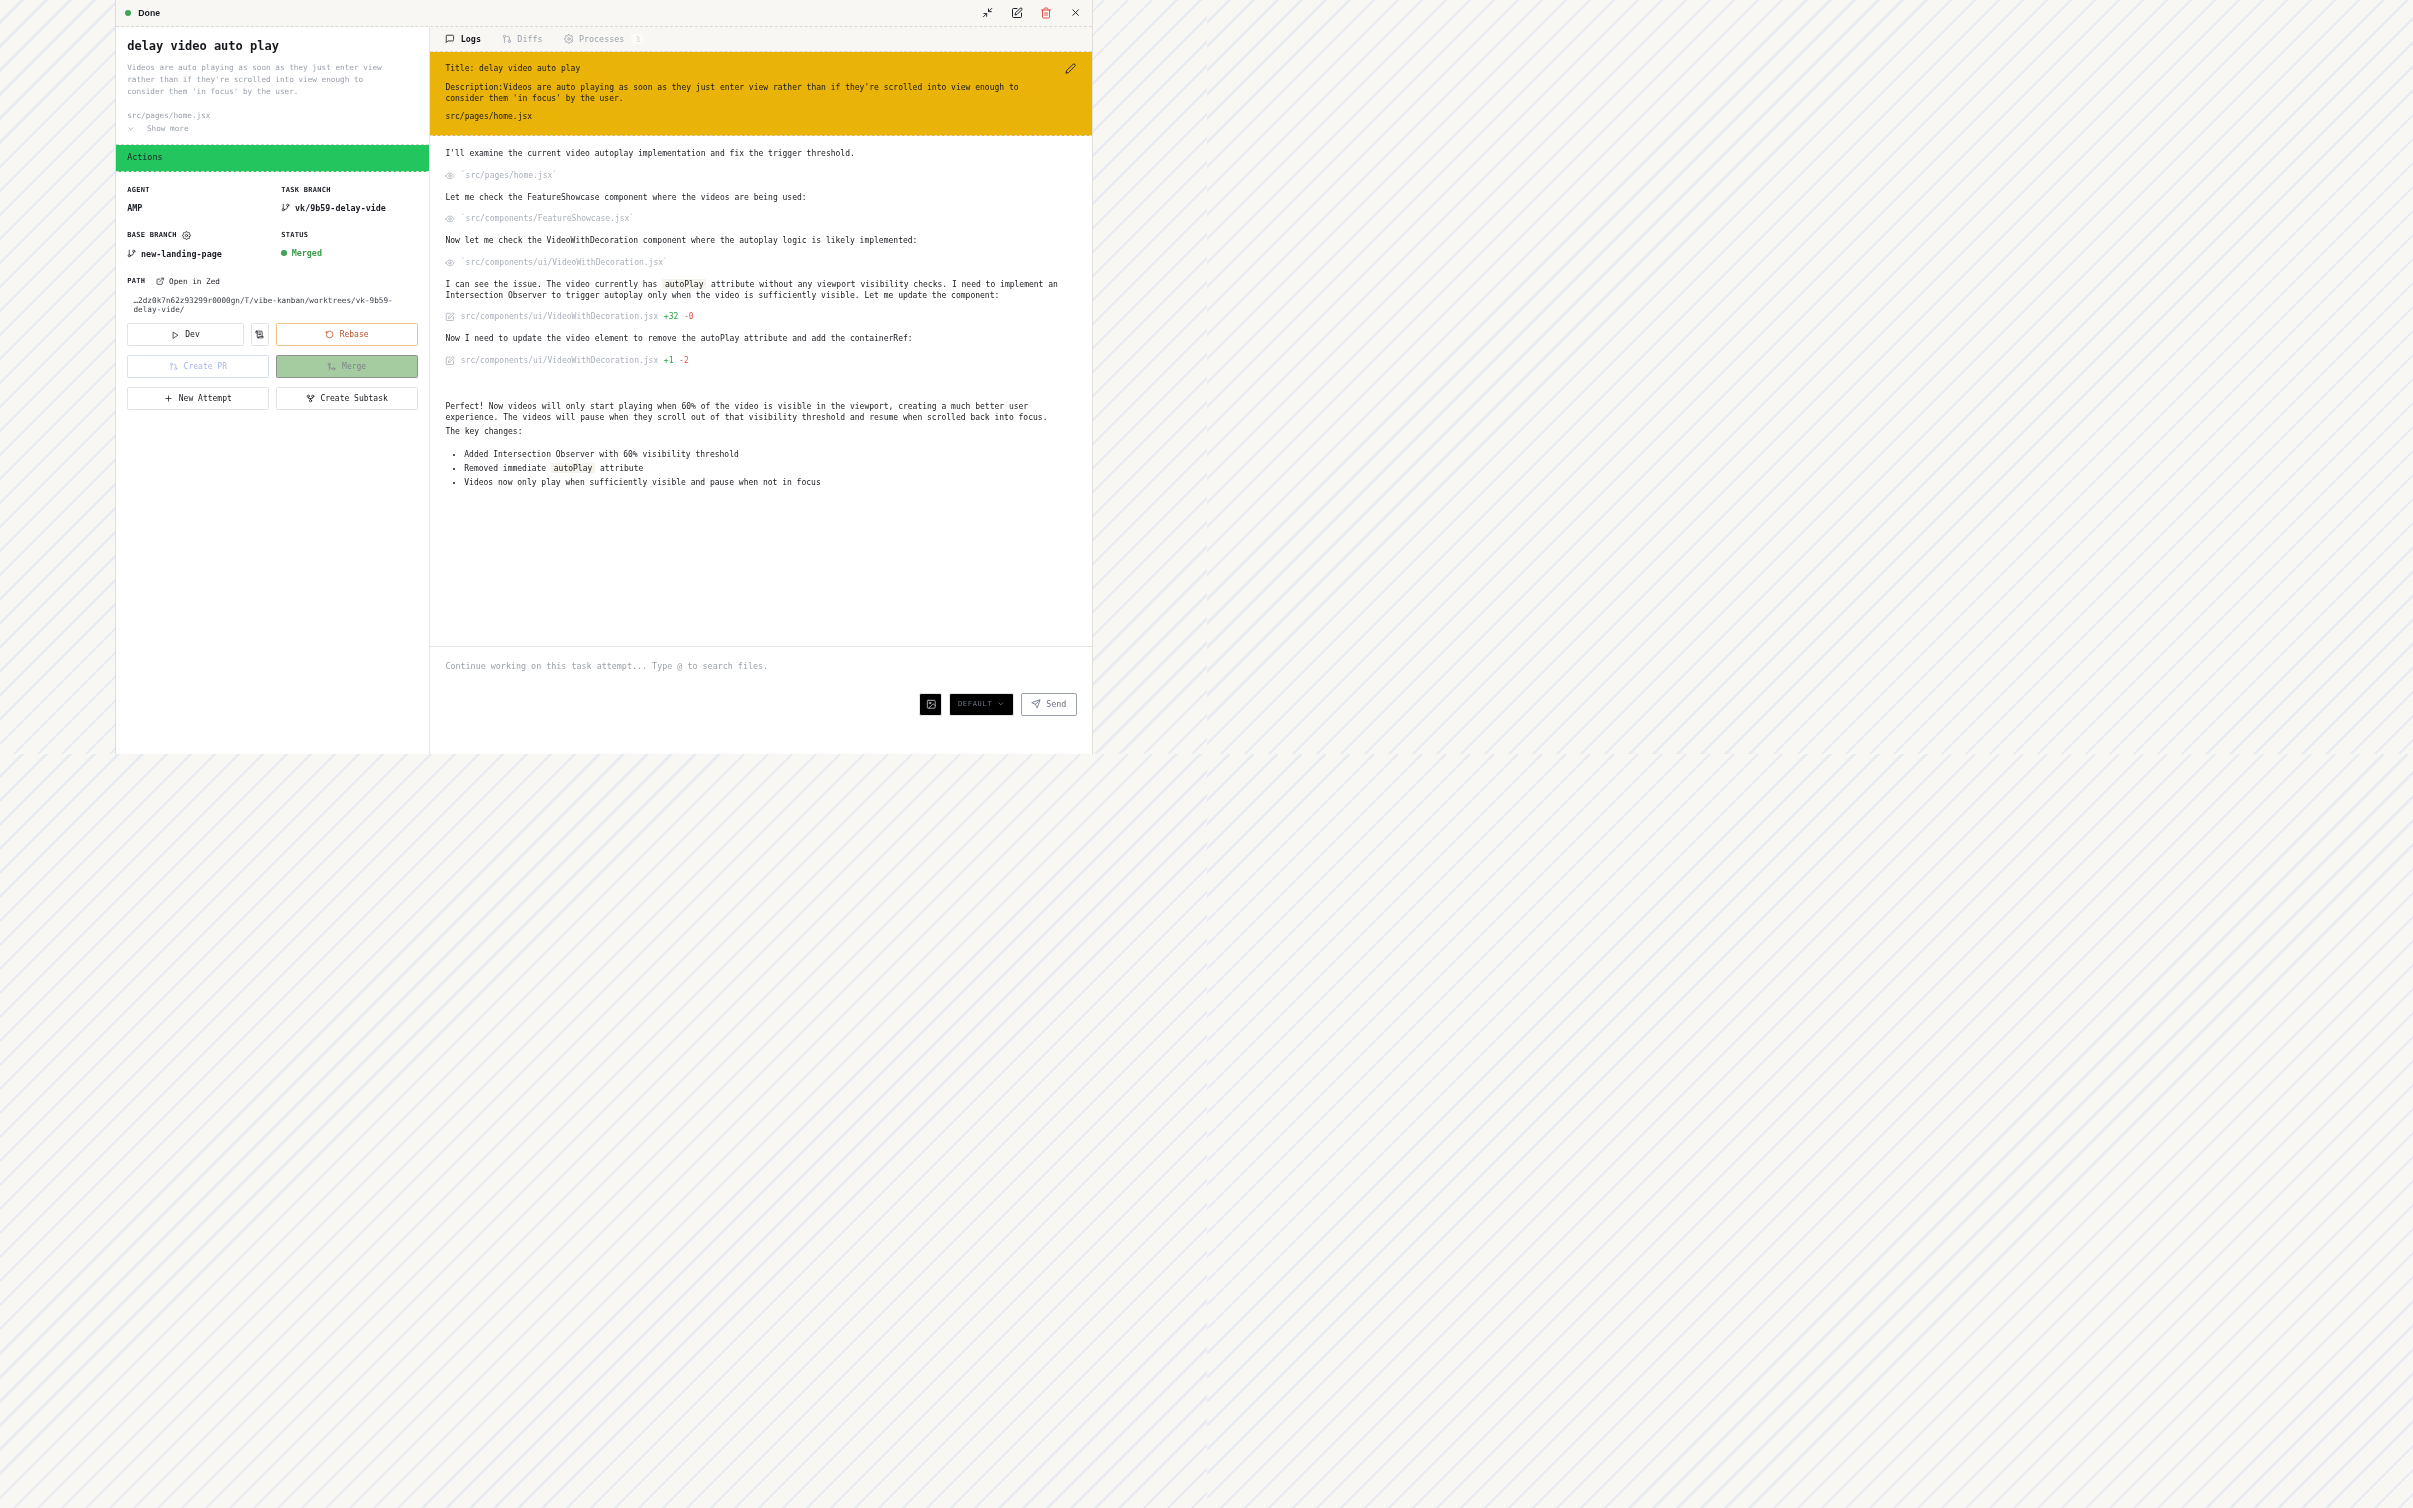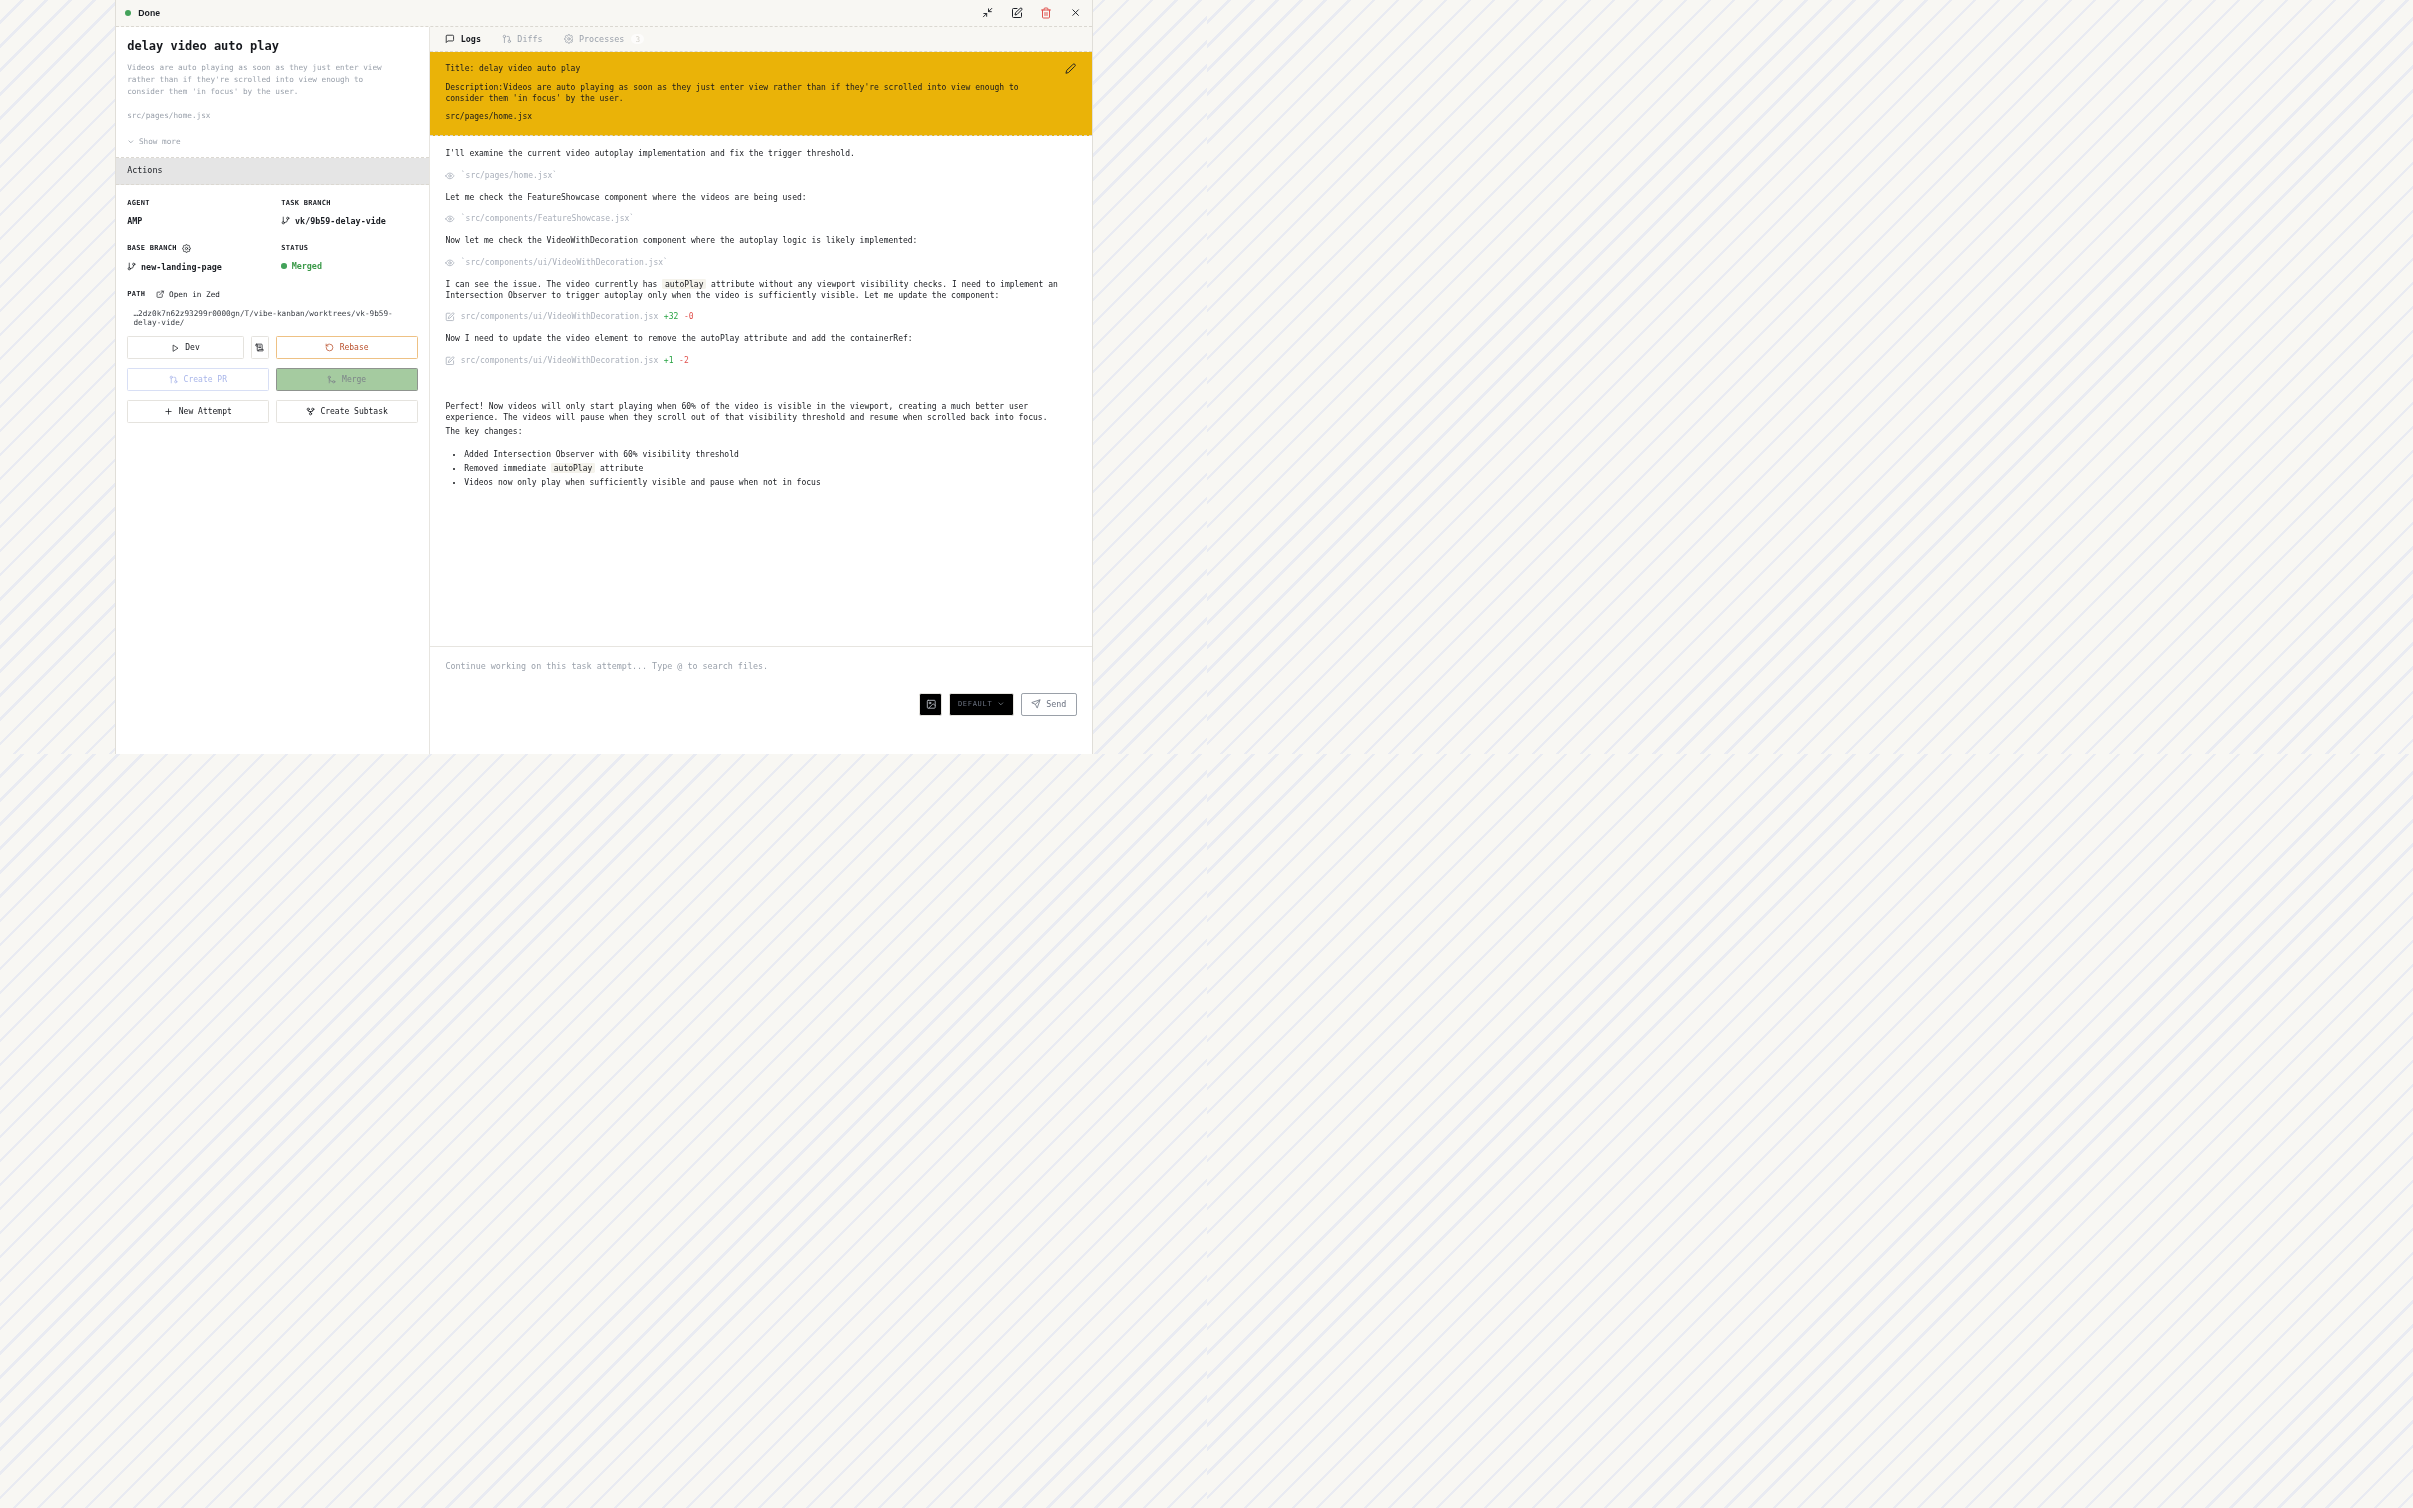--- a/index.html
+++ b/index.html
@@ -34,7 +34,7 @@
   .task-title { font-size:12px; font-weight:700; color:#16181d; margin-bottom:9px; }
   .task-desc { font-size:7.7px; line-height:12px; color:#9aa1ab; white-space:pre-line; }
   .task-file { font-size:7.7px; color:#9aa1ab; margin-top:13.3px; }
-  .show-more { margin-top:17px; display:flex; align-items:center; gap:4px; font-size:7.7px; color:#9aa1ab; cursor:pointer; background:none; border:none; font-family:inherit; }
+  .show-more { margin-top:4px; display:flex; align-items:center; gap:12px; font-size:7.7px; color:#9aa1ab; cursor:pointer; background:none; border:none; font-family:inherit; }
   
   .actions-strip { background:#e5e5e5; border-bottom:0.7px dashed #dbd8d1; padding:7.7px 11.2px 8.4px; font-size:8.4px; font-weight:500; color:#1a1d23; }
   

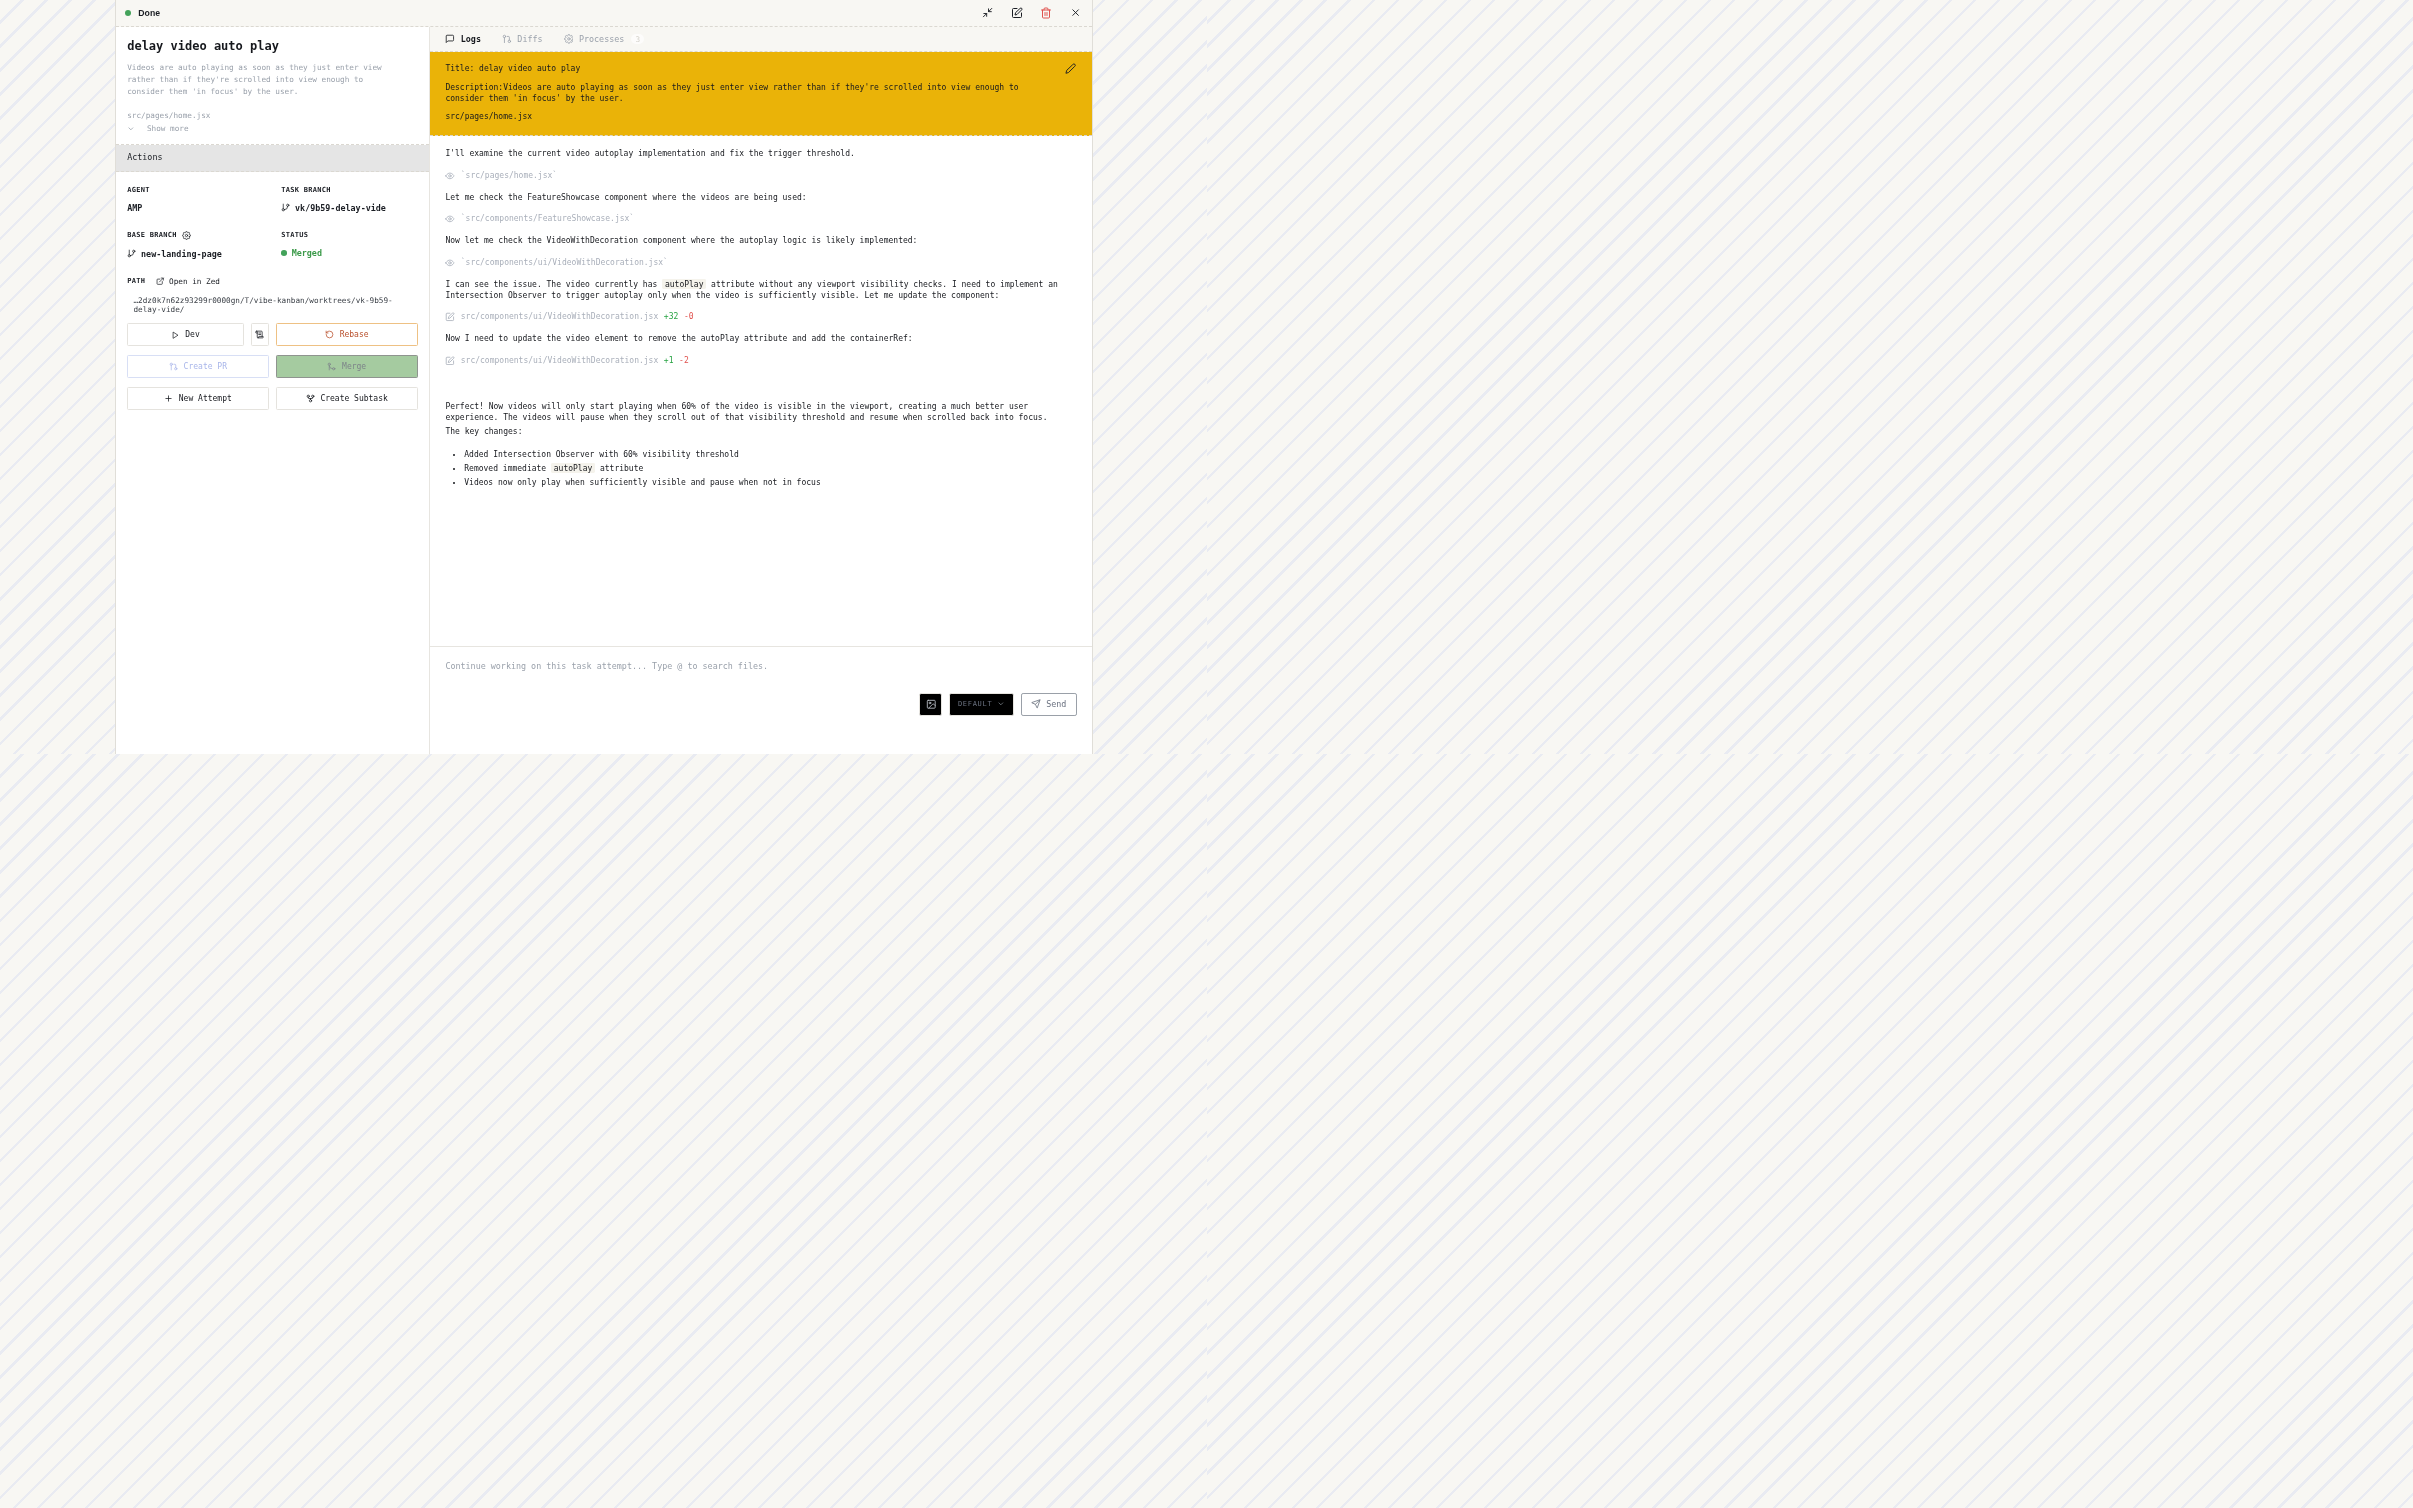--- a/index.html
+++ b/index.html
@@ -36,7 +36,7 @@
   .task-file { font-size:7.7px; color:#9aa1ab; margin-top:13.3px; }
   .show-more { margin-top:4px; display:flex; align-items:center; gap:12px; font-size:7.7px; color:#9aa1ab; cursor:pointer; background:none; border:none; font-family:inherit; }
   
-  .actions-strip { background:#e5e5e5; border-bottom:0.7px dashed #dbd8d1; padding:7.7px 11.2px 8.4px; font-size:8.4px; font-weight:500; color:#1a1d23; }
+  .actions-strip { background:#22c55e; border-bottom:0.7px dashed #dbd8d1; padding:7.7px 11.2px 8.4px; font-size:8.4px; font-weight:500; color:#1a1d23; }
   
   .fields { padding:14px 11.2px 0; display:grid; grid-template-columns:154px 1fr; row-gap:18px; }
   .field-label { font-size:7px; font-weight:700; letter-spacing:0.3px; color:#1a1d23; display:flex; align-items:center; gap:5.6px; }

